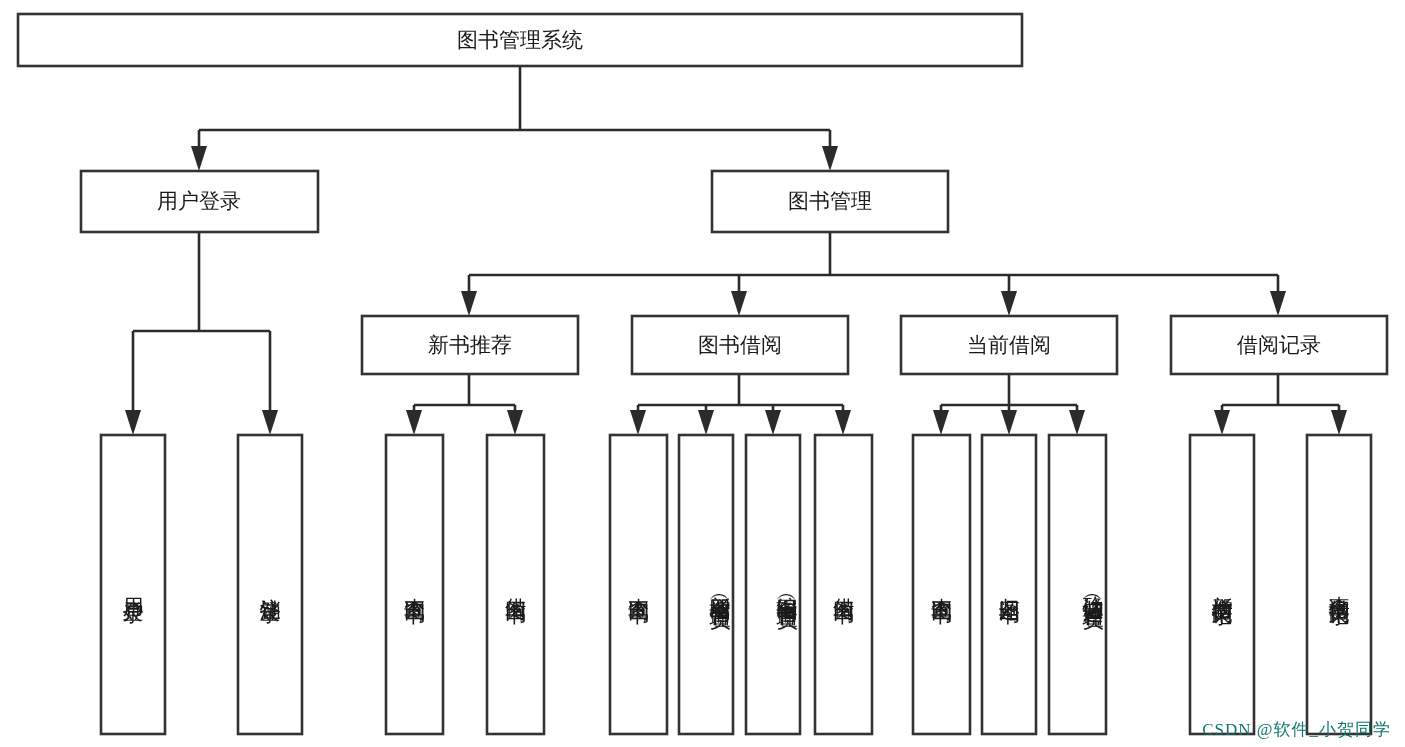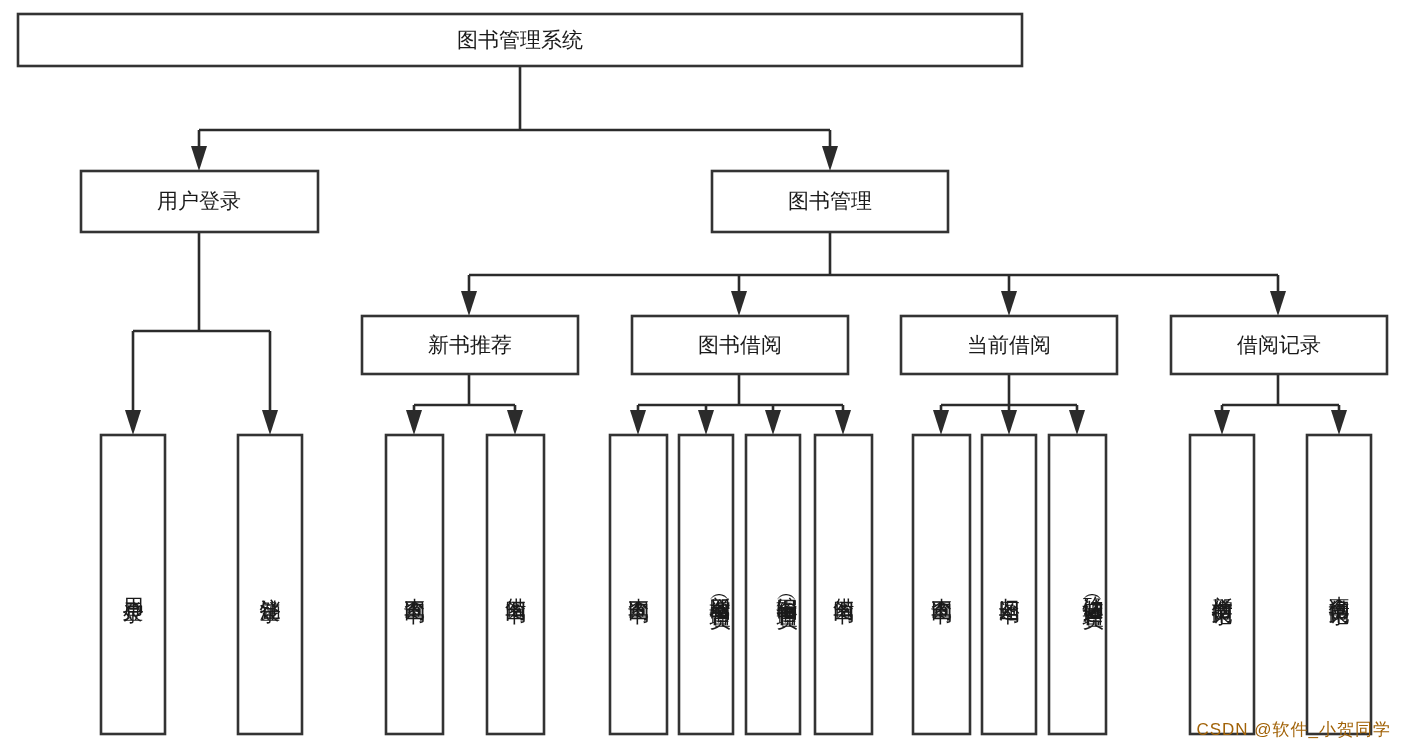--- a/index.html
+++ b/index.html
@@ -70,9 +70,9 @@
     position: absolute;
     right: 14px;
     bottom: 6px;
-    font-family: Liberation Sans, sans-serif;
+    font-family: Liberation Serif, serif;
     font-size: 17px;
-    color: #a16207;
+    color: #0f766e;
     letter-spacing: 1px;
     user-select: none;
   }

